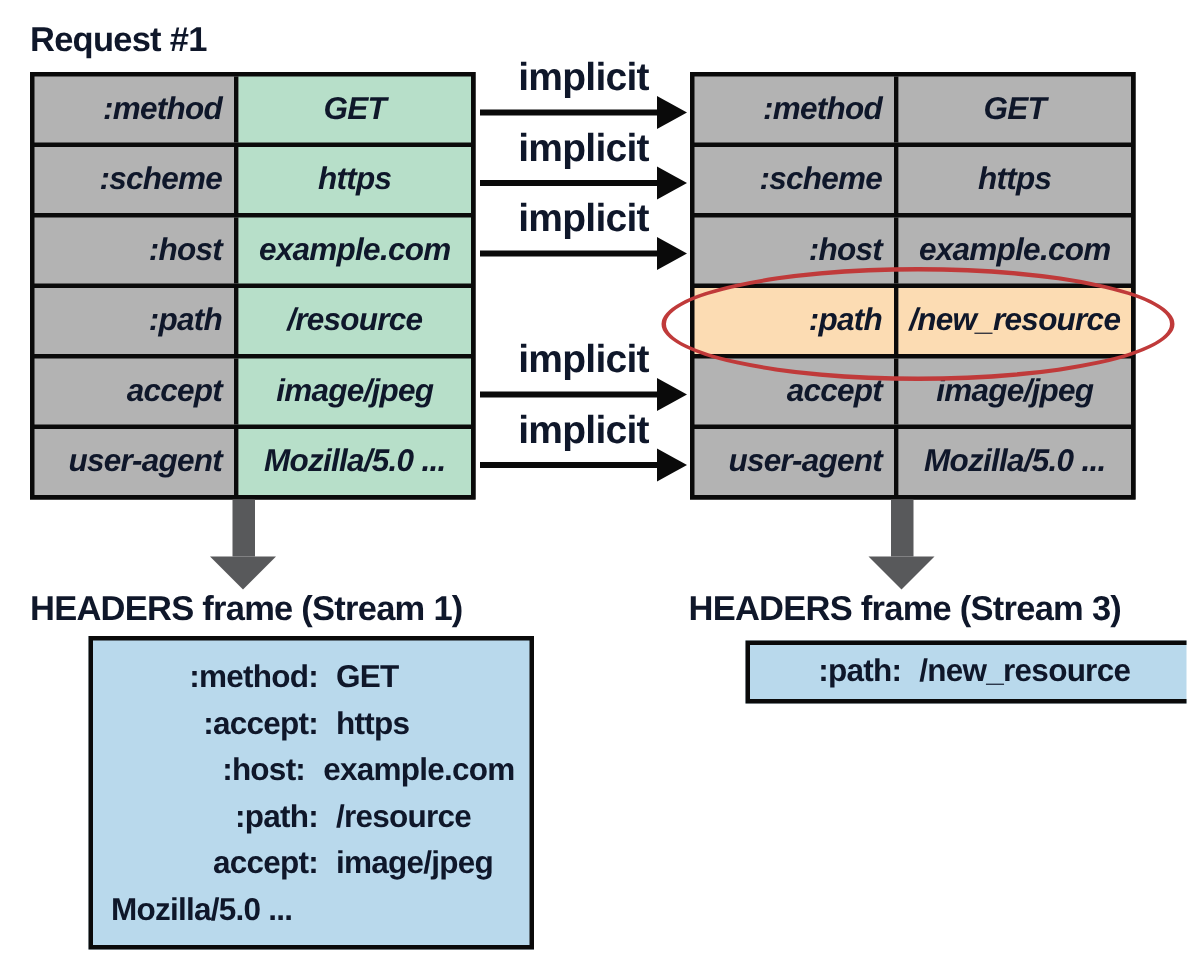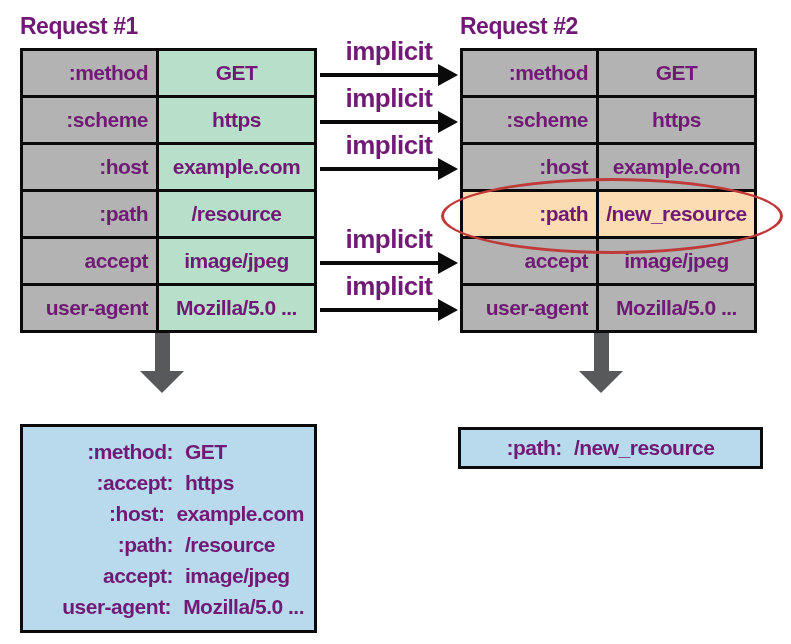--- a/index.html
+++ b/index.html
@@ -6,7 +6,7 @@
   body { background:#fff; }
   .canvas {
     position:relative; width:791px; height:644px; background:#ffffff;
-    font-family:"Liberation Sans", sans-serif; font-weight:bold; color:#701a75;
+    font-family:"Liberation Sans", sans-serif; font-weight:bold; color:#0f172a;
     overflow:hidden; letter-spacing:-0.5px;
   }
   .fig-title { position:absolute; font-size:23px; white-space:nowrap; }

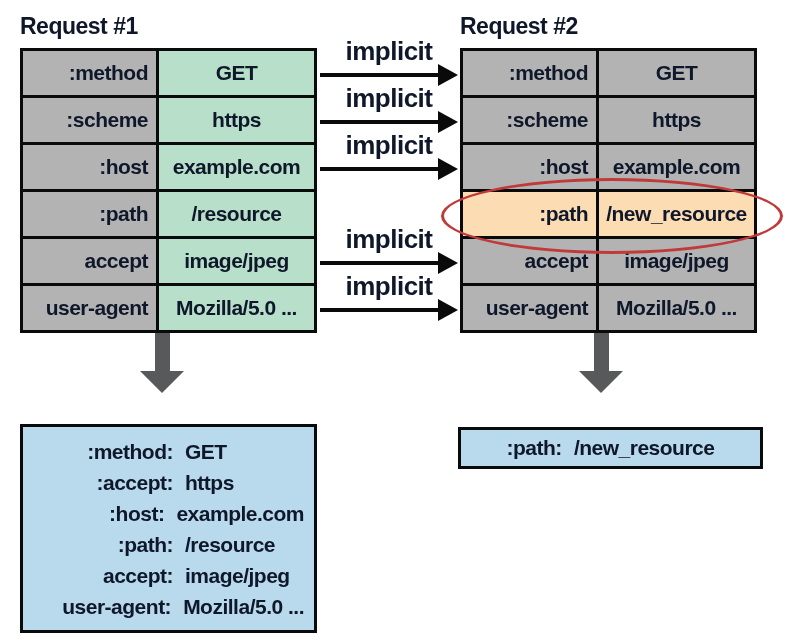--- a/index.html
+++ b/index.html
@@ -53,7 +53,6 @@
 <div class="canvas">
 
   <div class="fig-title" style="left:20px; top:13px;">Request #1</div>
-  <div class="fig-title" style="left:460px; top:13px;">Request #2</div>
 
   <div class="htable t-left" style="left:20px;">
     <div class="hrow">

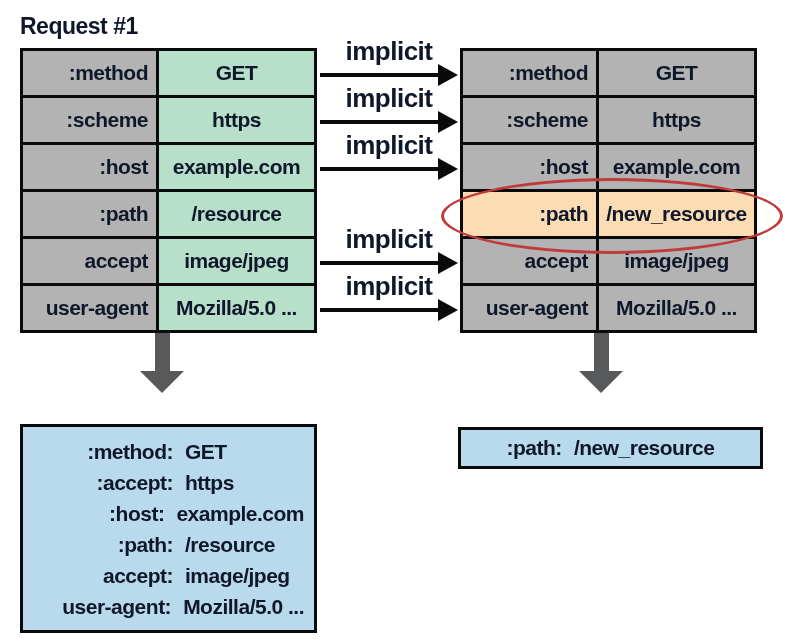--- a/index.html
+++ b/index.html
@@ -15,7 +15,7 @@
   .htable { position:absolute; top:48px; width:291px; border:3px solid #0a0a0a; background:#0a0a0a; }
   .hrow { display:flex; height:44px; }
   .hrow + .hrow { border-top:3px solid #0a0a0a; }
-  .cell { display:flex; align-items:center; font-size:21px; white-space:nowrap; overflow:hidden; }
+  .cell { display:flex; align-items:center; font-size:21px; white-space:nowrap; overflow:hidden;font-style:italic; }
   .cell.key { width:125px; justify-content:flex-end; padding-right:8px; border-right:3px solid #0a0a0a; background:#b3b3b3; }
   .cell.val { flex:1; justify-content:center; background:#b3b3b3; }
   .t-left .cell.val { background:#b7dfc9; }

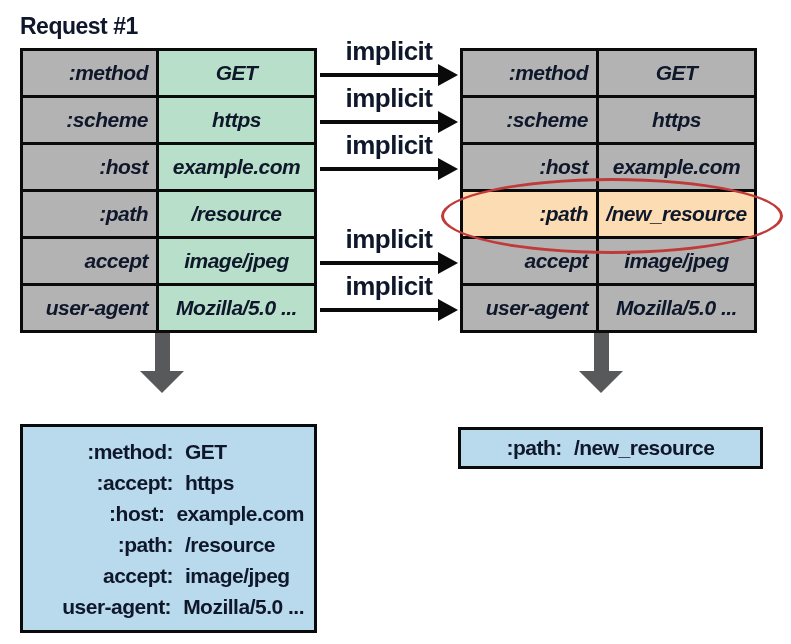--- a/index.html
+++ b/index.html
@@ -155,6 +155,7 @@
     <div class="da-head"></div>
   </div>
 
+  <div class="fig-title" style="left:20px; top:392px;">HEADERS frame (Stream 1)</div>
 
   <div class="frame-box frame-1">
     <div class="fline">

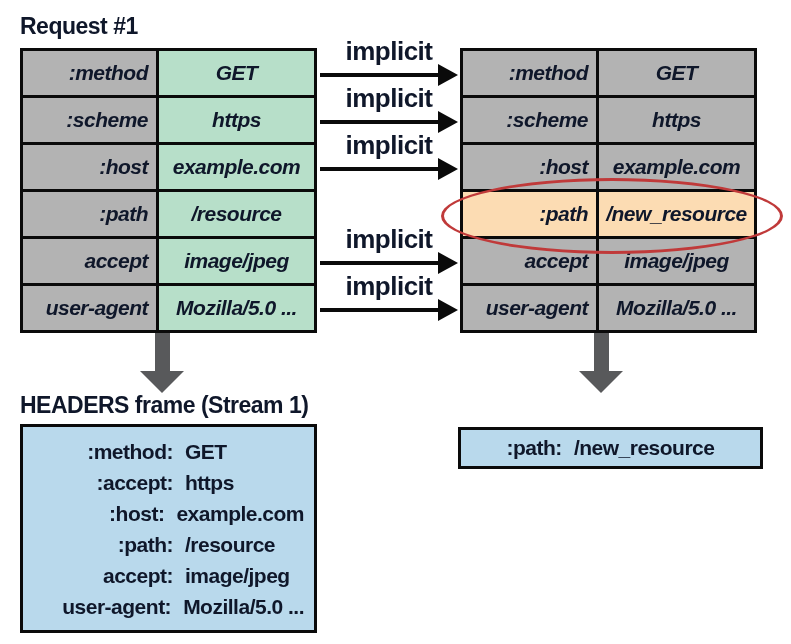--- a/index.html
+++ b/index.html
@@ -156,6 +156,7 @@
   </div>
 
   <div class="fig-title" style="left:20px; top:392px;">HEADERS frame (Stream 1)</div>
+  <div class="fig-title" style="left:459px; top:392px;">HEADERS frame (Stream 3)</div>
 
   <div class="frame-box frame-1">
     <div class="fline">

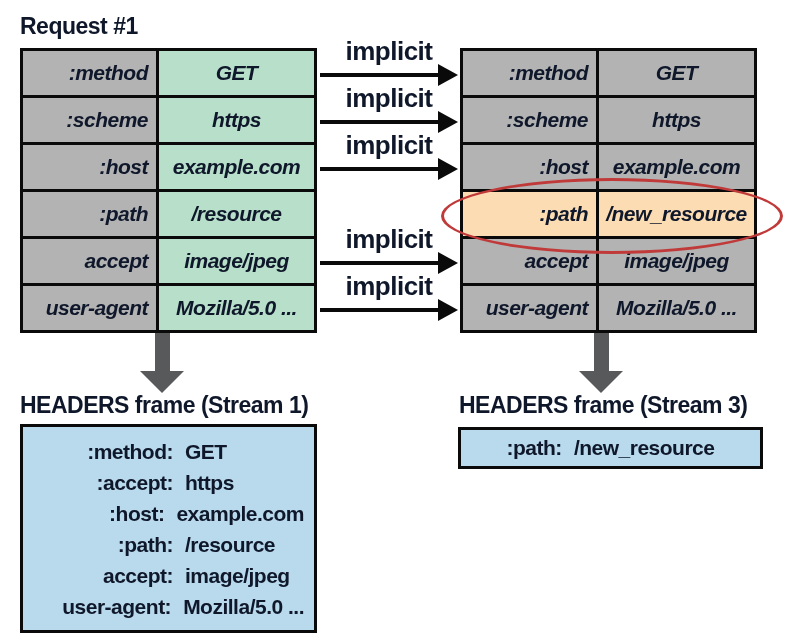--- a/index.html
+++ b/index.html
@@ -38,7 +38,7 @@
     border:3px solid #c03a3a; border-radius:50%; background:transparent; z-index:5; }
 
   
-  .frame-box { position:absolute; border:3px solid #0a0a0a; background:#b9d9ec; }
+  .frame-box { position:absolute; border:3px solid #0a0a0a; background:#b9d9ec;margin-left:39px; }
   .frame-1 { left:20px; top:424px; width:281px; padding:9px 10px 8px 0; }
   .fline { display:flex; font-size:21px; line-height:31px; white-space:nowrap; }
   .fkey { width:150px; text-align:right; }

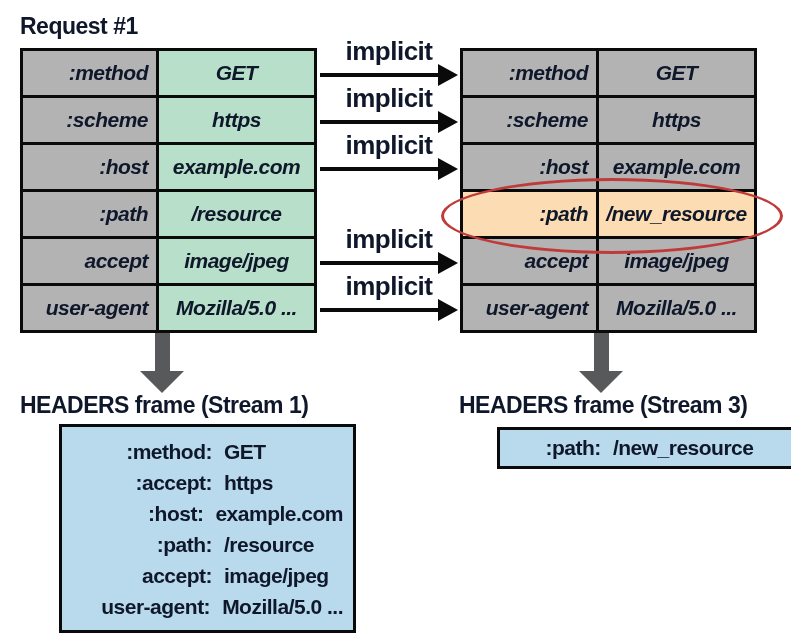--- a/index.html
+++ b/index.html
@@ -180,7 +180,6 @@
       <div class="fval">image/jpeg</div>
     </div>
     <div class="fline">
-      <div class="fkey">user-agent:</div>
       <div class="fval">Mozilla/5.0 ...</div>
     </div>
   </div>

